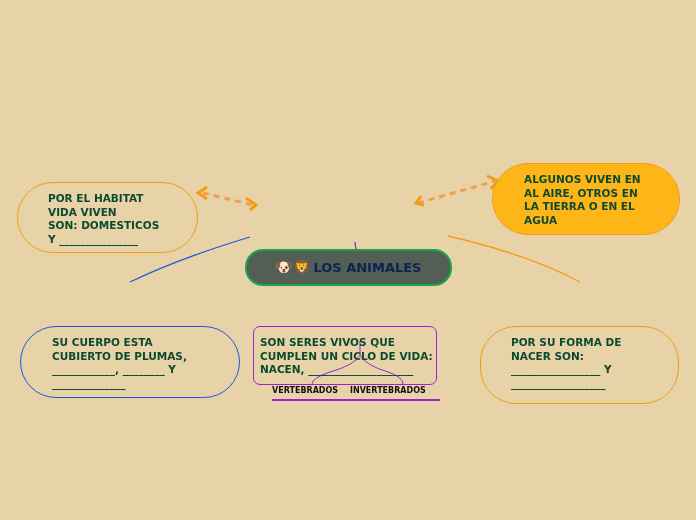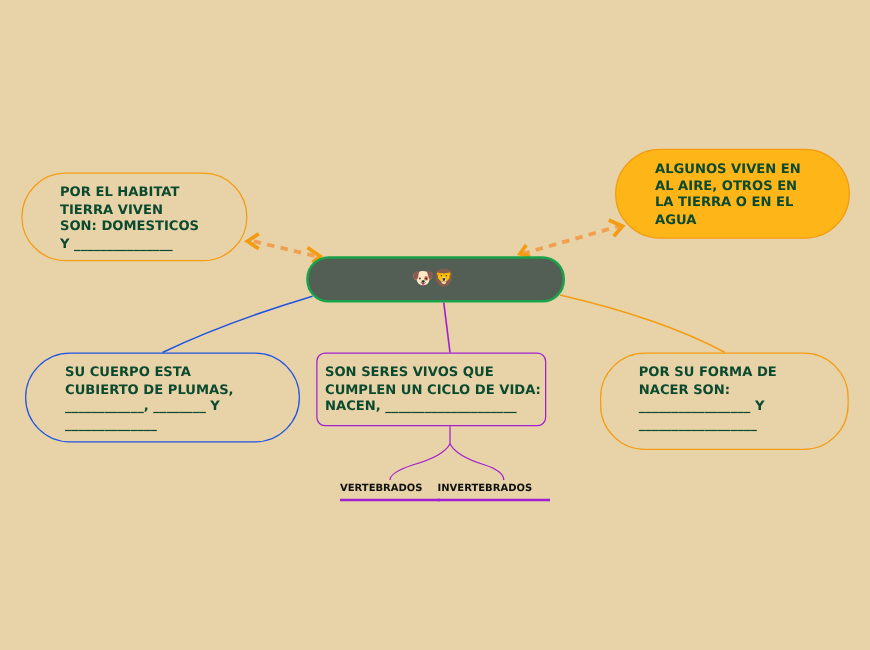--- a/index.html
+++ b/index.html
@@ -7,7 +7,7 @@
          font-family:"DejaVu Sans", sans-serif; }
   svg.links { position:absolute; left:0; top:0; width:696px; height:520px; }
   .node { position:absolute; box-sizing:border-box; color:#0b4a2e; font-weight:bold;
-          font-size:10.5px; line-height:13.5px; }
+          font-size:10.5px; line-height:13.5px;margin-top:44px; }
   .node .txt { white-space:pre; }
   #n-habitat { left:17px; top:138px; width:181px; height:71px; border:1.5px solid #f39c12;
                border-radius:36px; padding:9px 0 0 30px; }

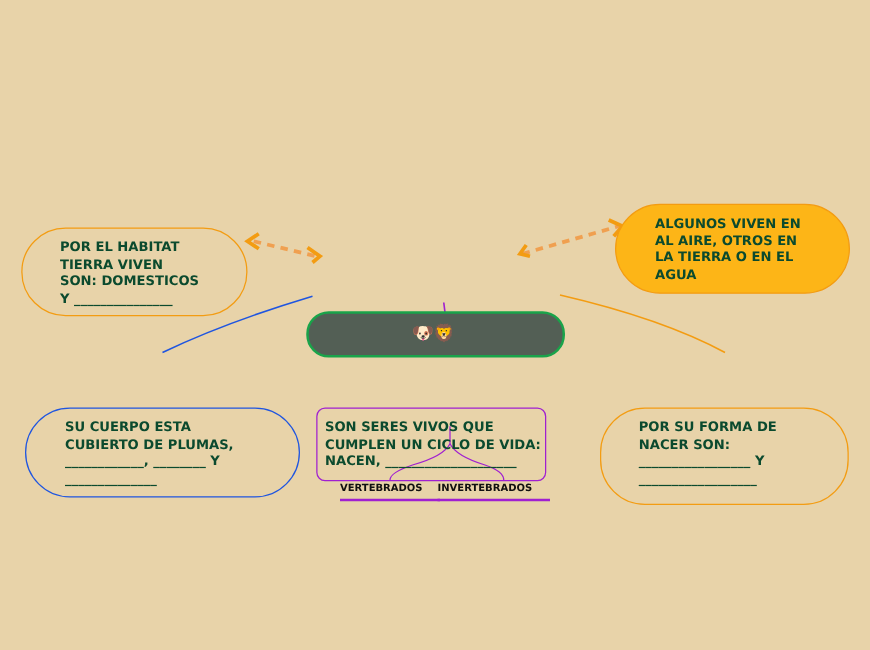--- a/index.html
+++ b/index.html
@@ -48,7 +48,7 @@
 
 <div class="node" id="n-habitat">
   <div class="txt">POR EL HABITAT
-TIERRA VIVEN
+VIDA VIVEN
 SON: DOMESTICOS
 Y _______________</div>
 </div>

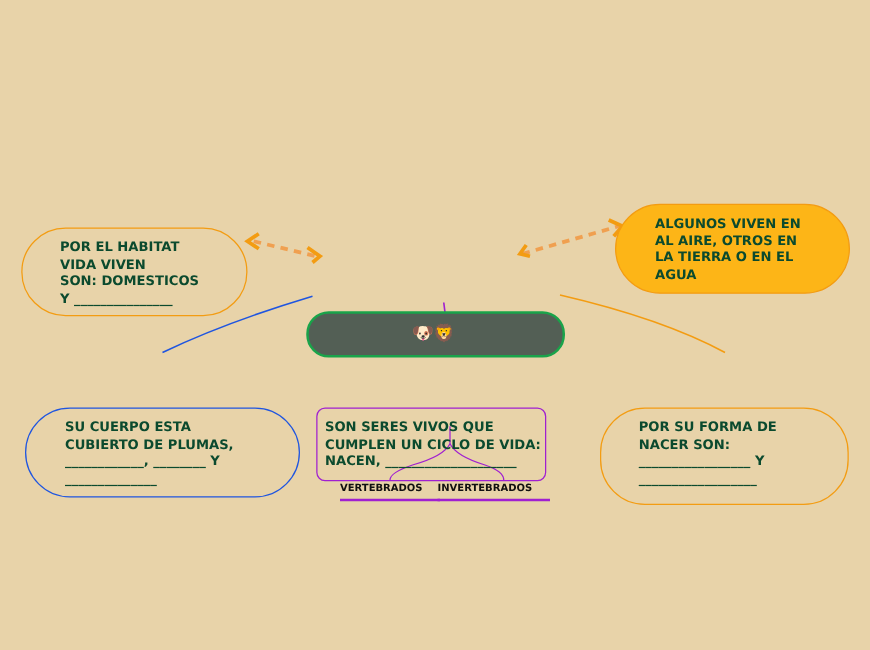--- a/index.html
+++ b/index.html
@@ -62,6 +62,7 @@
 
 <div class="node" id="n-root">
   <span class="emo">🐶🦁</span>
+  <span>LOS ANIMALES</span>
 </div>
 
 <div class="node" id="n-plumas">

